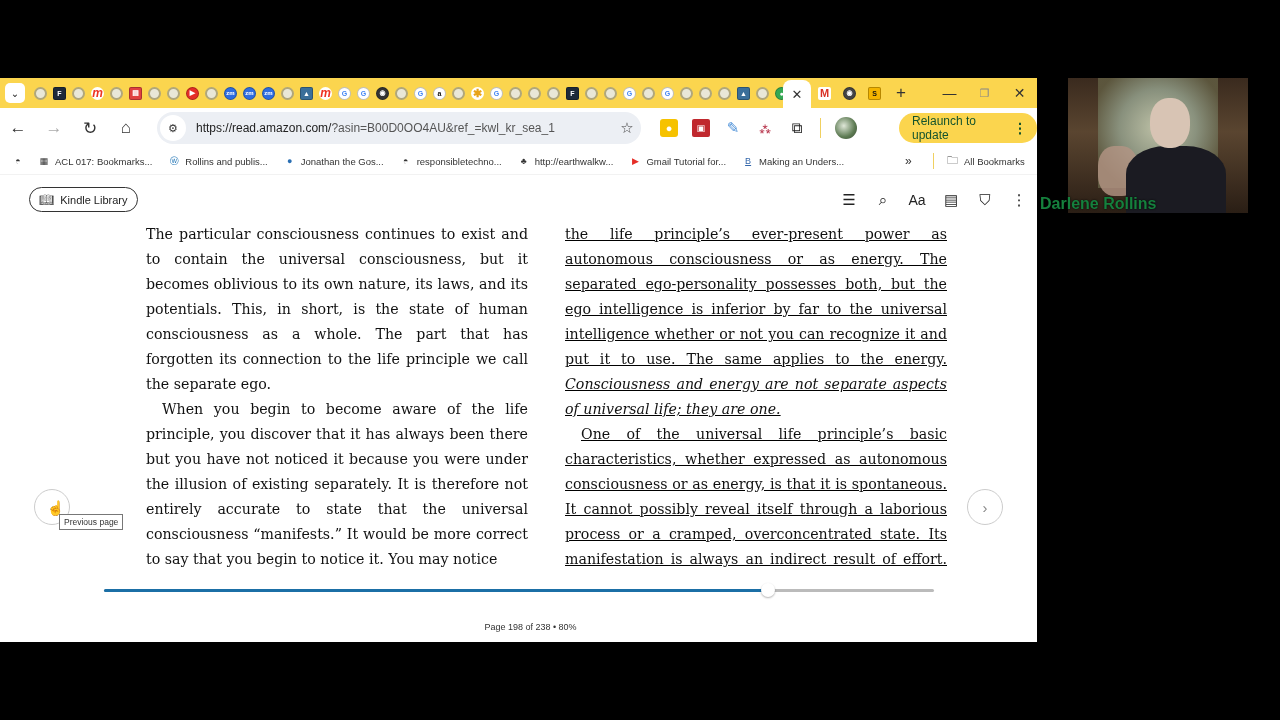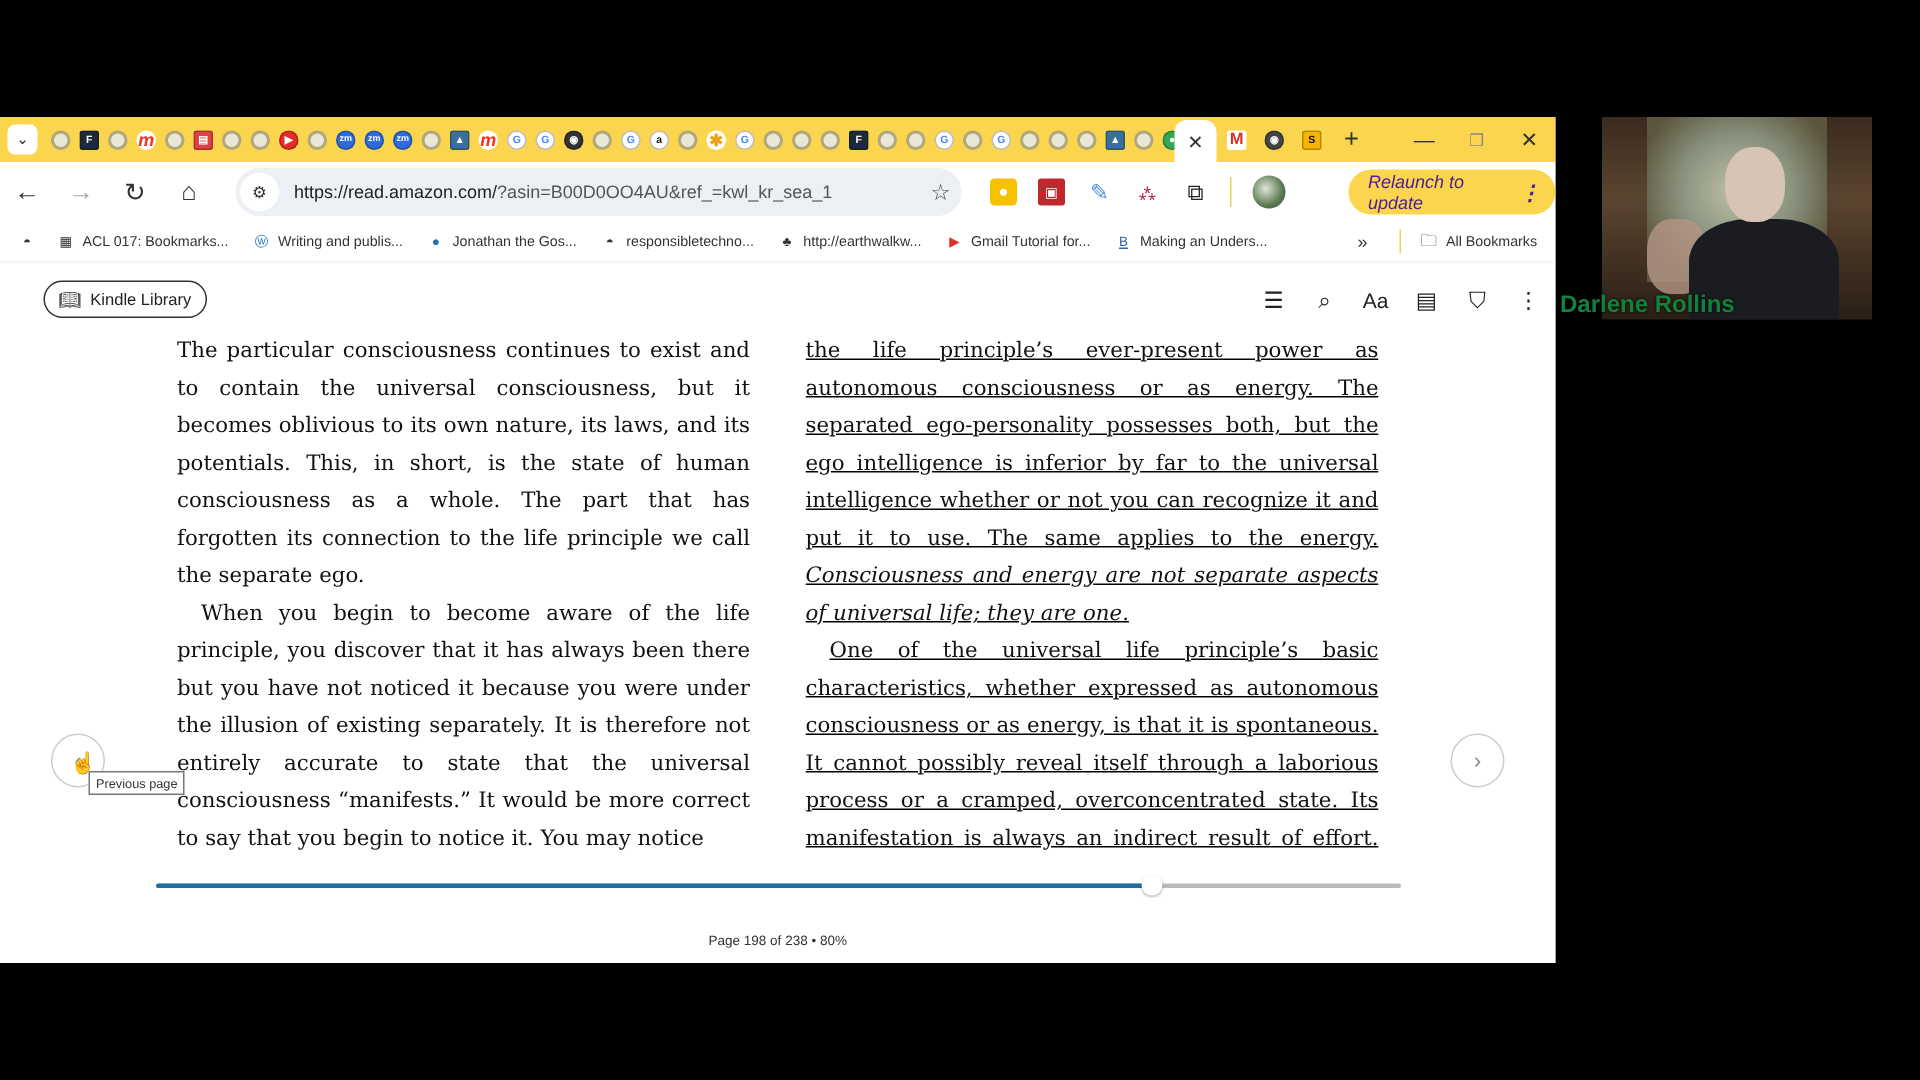--- a/index.html
+++ b/index.html
@@ -42,7 +42,7 @@
   .ext.puzzle { color: #222; font-size: 15px; }
   .tb-divider { width: 1px; height: 20px; background: #f0d060; }
   .profile { width: 22px; height: 22px; border-radius: 50%; background: radial-gradient(circle at 40% 40%, #dfe7d8, #5c7a52 60%, #3b4a35); }
-  .relaunch { position: absolute; left: 899px; top: 5px; height: 30px; padding: 0 10px 0 13px; background: #fbd54e; border-radius: 15px; display: flex; align-items: center; gap: 8px; font-size: 12px; color: #4c1d95; font-style: italic; }
+  .relaunch { position: absolute; left: 899px; top: 5px; height: 30px; padding: 0 10px 0 13px; background: #fbd54e; border-radius: 15px; display: flex; align-items: center; gap: 8px; font-size: 12px; color: #14532d; }
   .relaunch .kebab { font-weight: bold; font-size: 14px; }
 
   

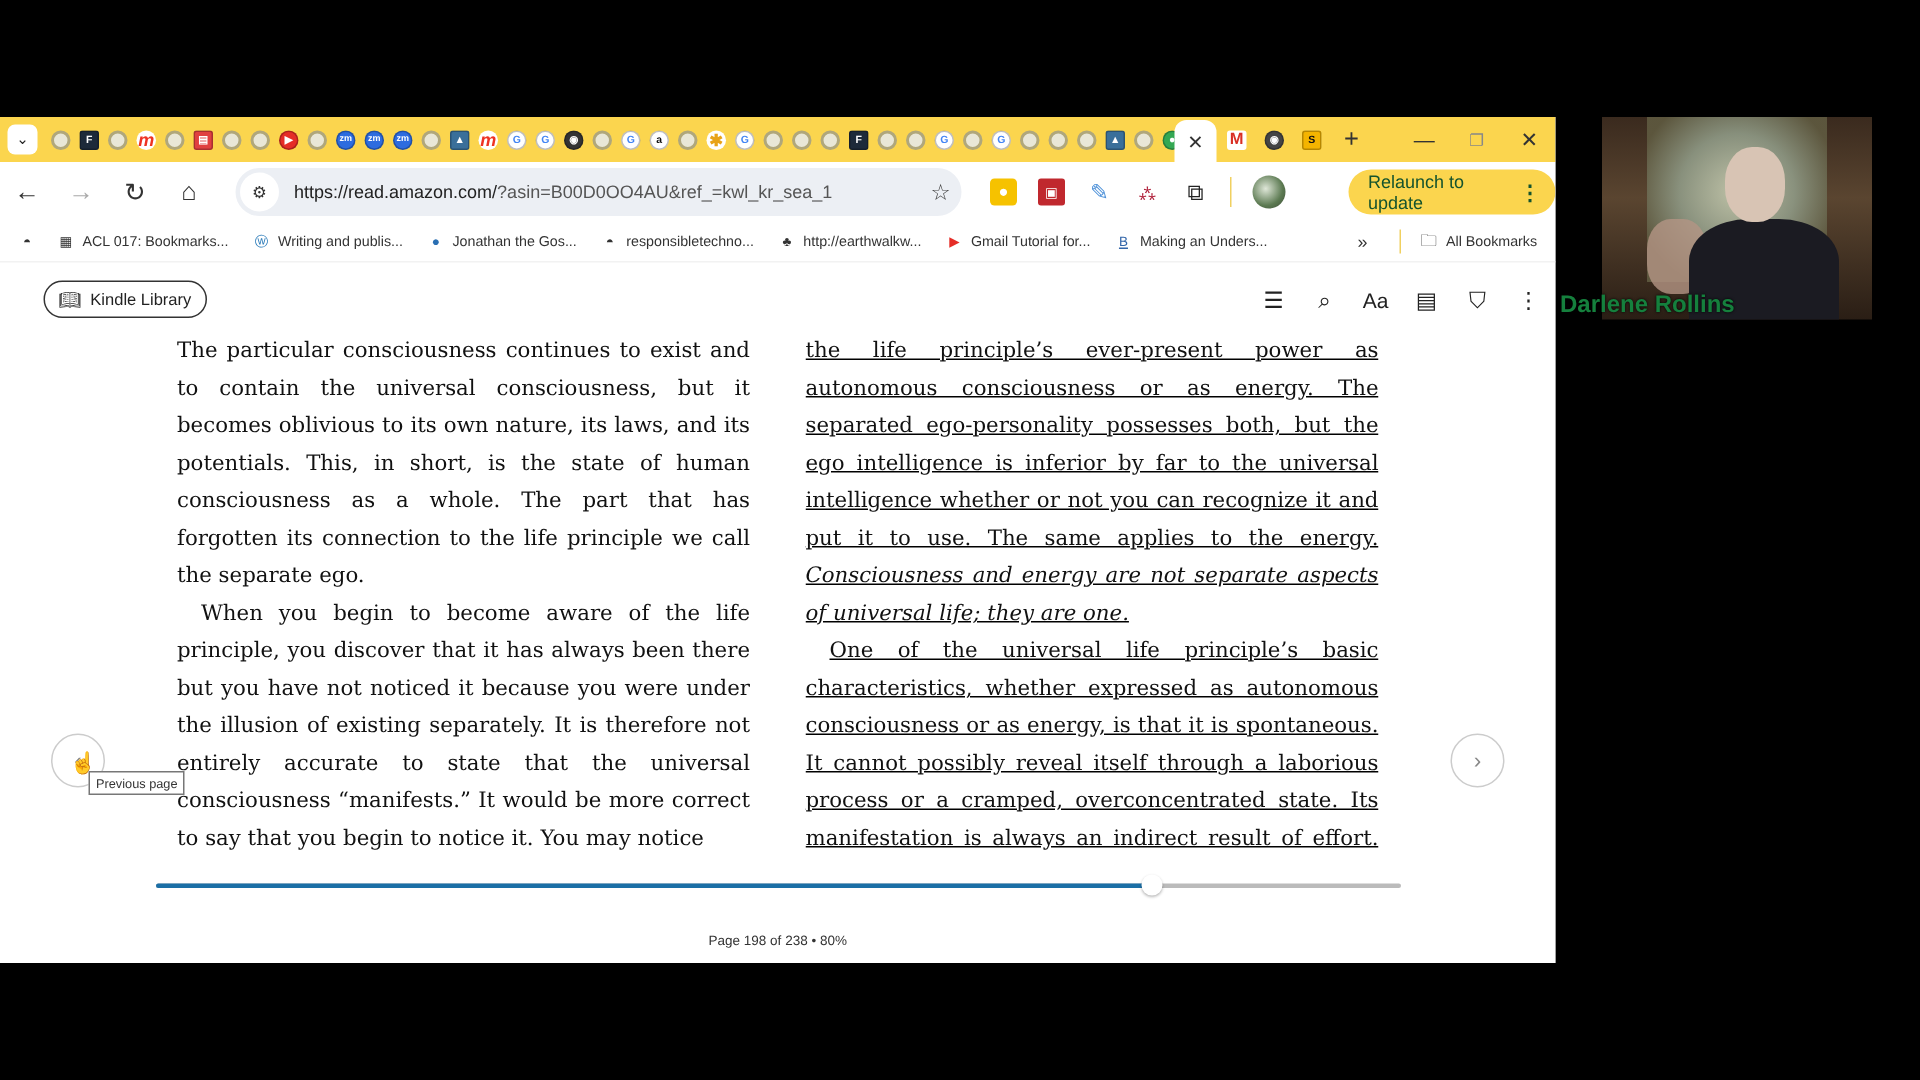--- a/index.html
+++ b/index.html
@@ -201,7 +201,7 @@
           </div>
           <div class="bm">
             <span class="bm-icon" style="color: rgb(43, 123, 185);">ⓦ</span>
-            <span>Writing and publis...</span>
+            <span>Rollins and publis...</span>
           </div>
           <div class="bm">
             <span class="bm-icon" style="color: rgb(42, 111, 179);">●</span>

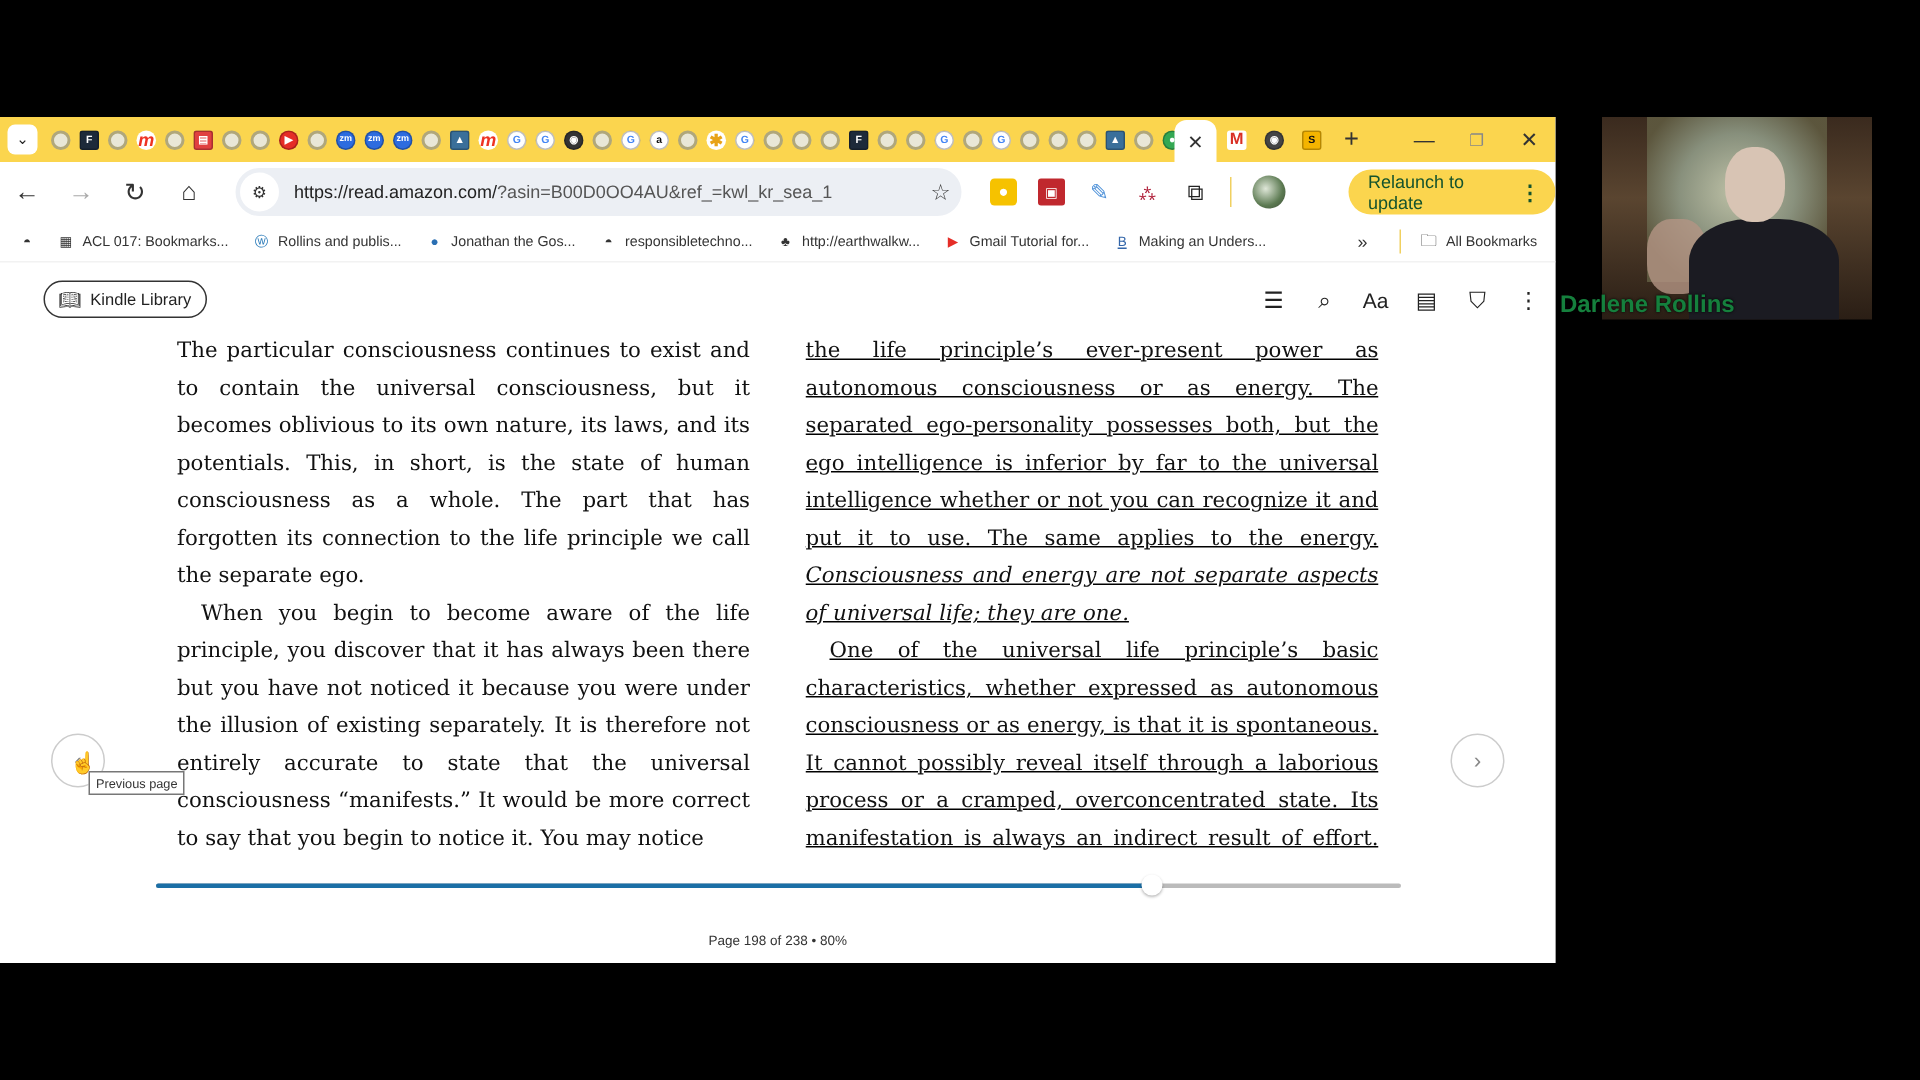--- a/index.html
+++ b/index.html
@@ -67,7 +67,7 @@
   .page-col p { margin: 0; }
   .page-col p.indent { text-indent: 16px; }
   .page-col em { font-style: italic; }
-  .clip { position: absolute; top: 47px; height: 350px; overflow: hidden; }
+  .clip { position: absolute; top: 47px; height: 350px; overflow: hidden; margin-left: 28px; }
 
   .nav-circle { position: absolute; width: 36px; height: 36px; border: 1px solid #ccc; border-radius: 50%; display: flex; align-items: center; justify-content: center; color: #888; font-size: 15px; background: #fff; }
   .prev { left: 34px; top: 314px; }

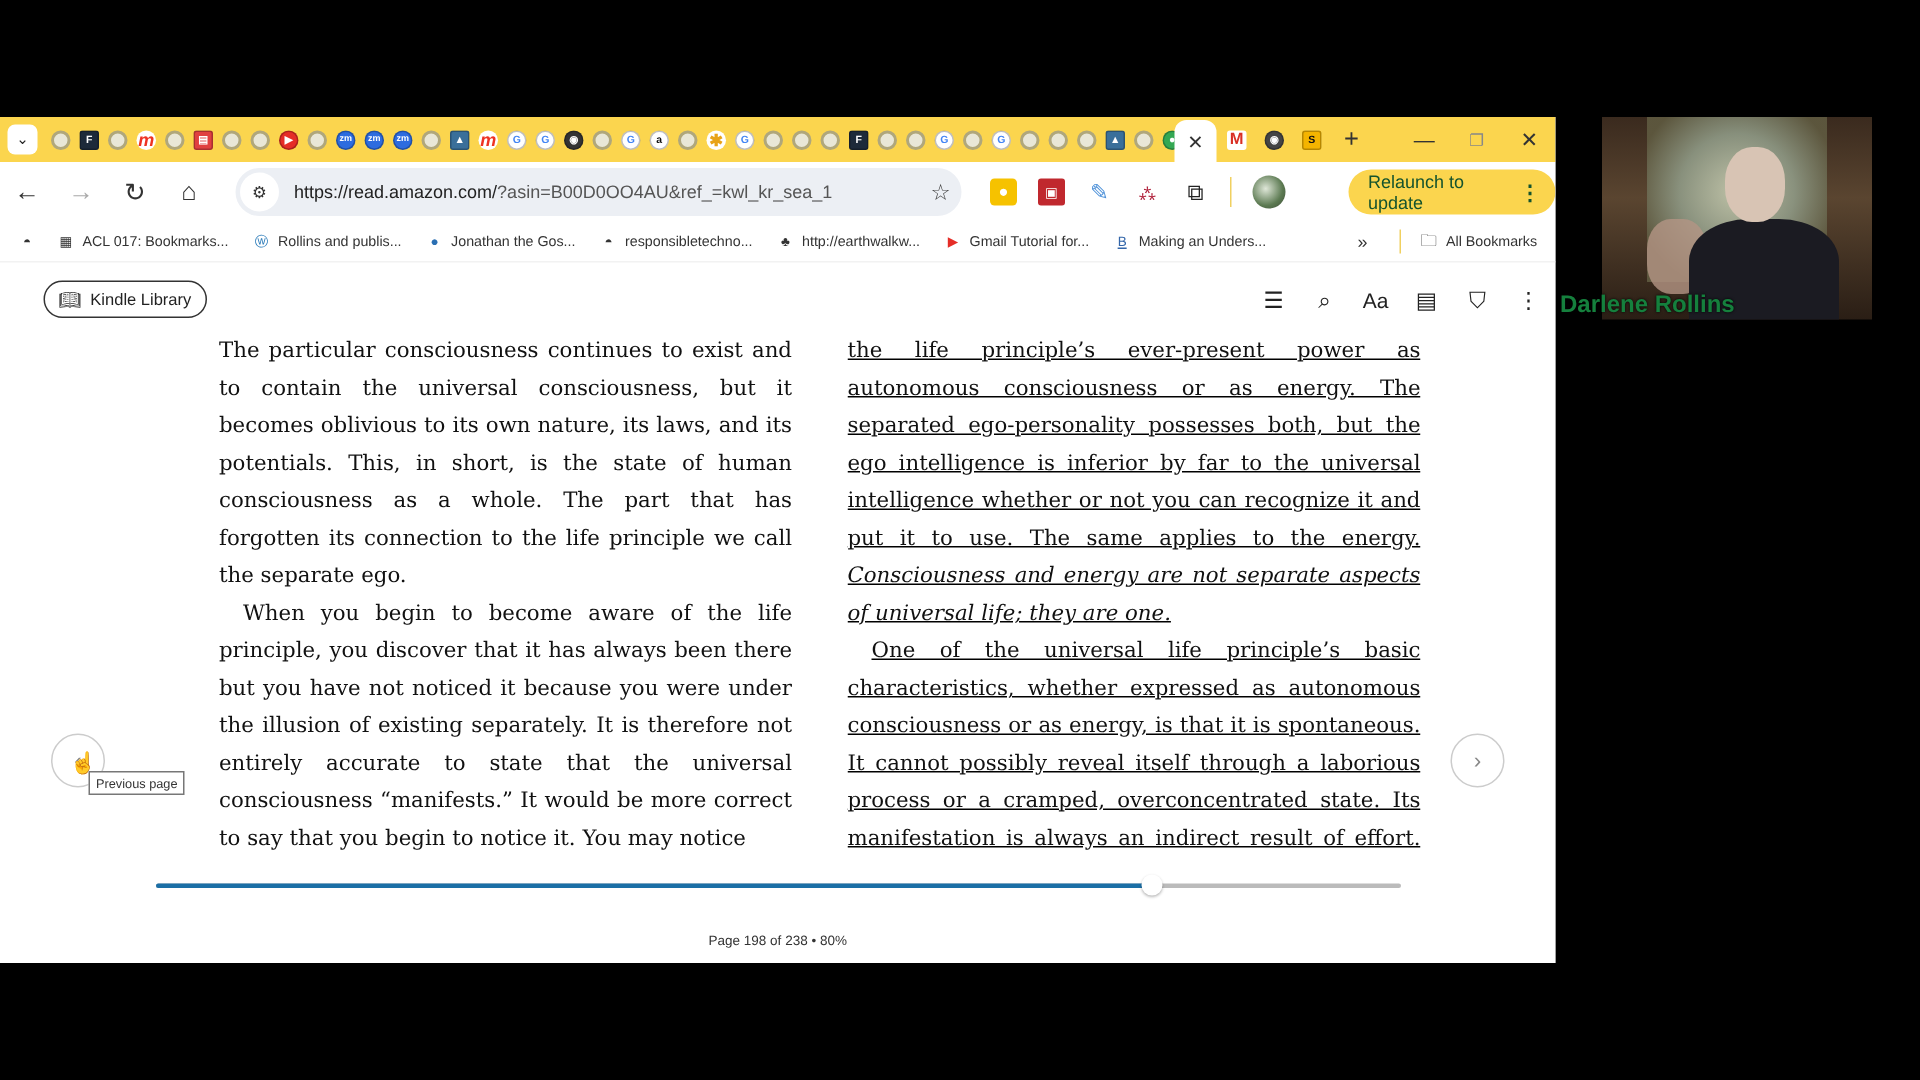--- a/index.html
+++ b/index.html
@@ -78,7 +78,7 @@
   .progress { position: absolute; left: 104px; top: 414px; width: 830px; height: 3px; background: #bbb; border-radius: 2px; }
   .progress-fill { position: absolute; left: 0; top: 0; height: 3px; background: #1b6fa6; border-radius: 2px; }
   .progress-knob { position: absolute; top: -6px; width: 14px; height: 14px; border-radius: 50%; background: #fff; box-shadow: 0 1px 2px rgba(0,0,0,0.3); }
-  .page-info { position: absolute; left: 0; width: 1037px; top: 447px; text-align: center; font-size: 9px; color: #333; }
+  .page-info { position: absolute; left: 12px; width: 1037px; top: 447px; text-align: center; font-size: 9px; color: #333; }
 
   
   #webcam { position: absolute; left: 1068px; top: 78px; width: 180px; height: 135px; background: linear-gradient(180deg, #3a2a1e 0%, #5a4530 40%, #2a1e15 100%); overflow: hidden; }

